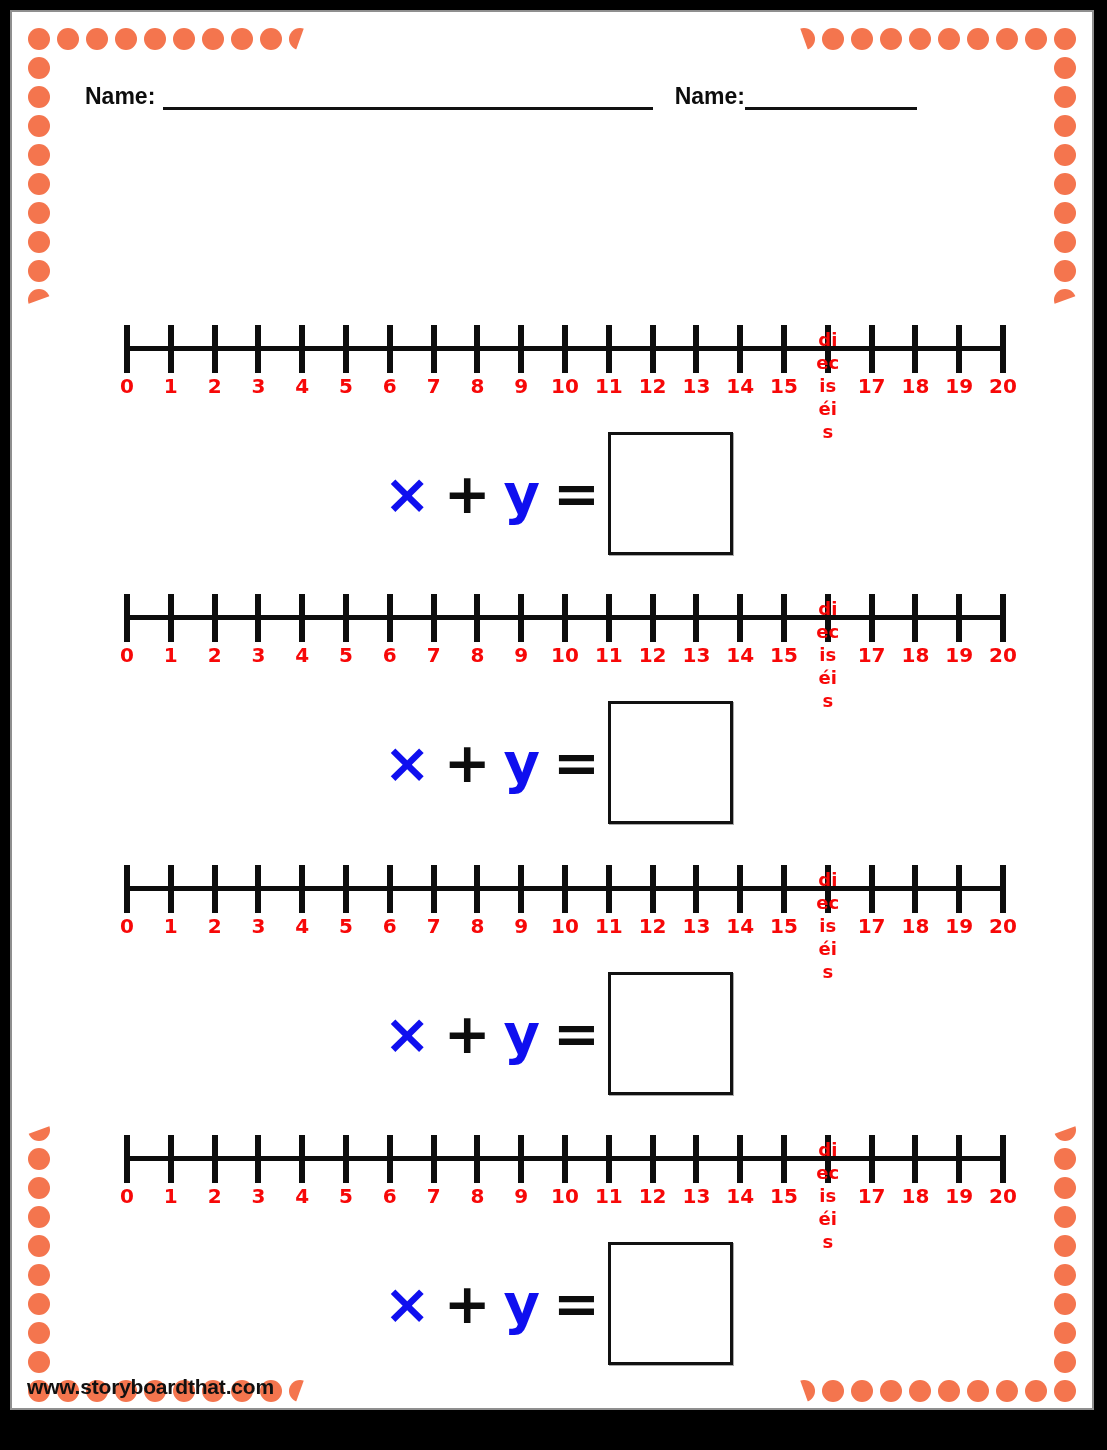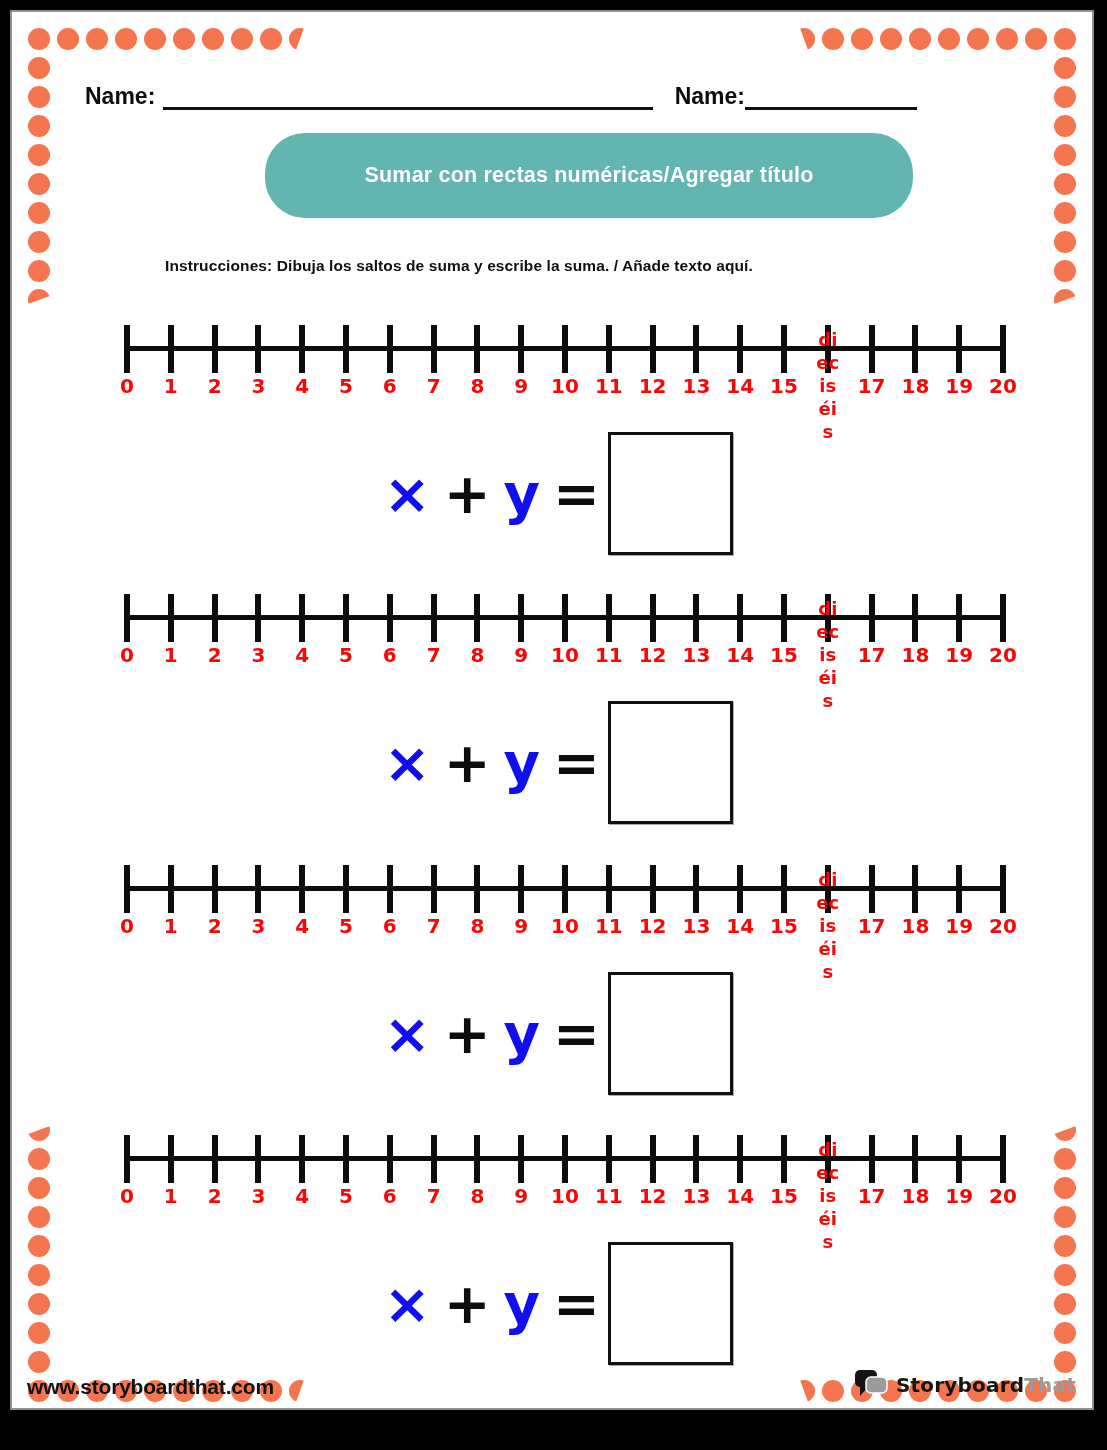--- a/index.html
+++ b/index.html
@@ -186,9 +186,6 @@
     <div class="blank-line line-date"></div>
   </div>
 
-  <div class="banner">
-    <span>Sumar con rectas numéricas/Agregar título</span>
-  </div>
 
   <div class="instructions">Instrucciones: Dibuja los saltos de suma y escribe la suma. / Añade texto aquí.</div>
 

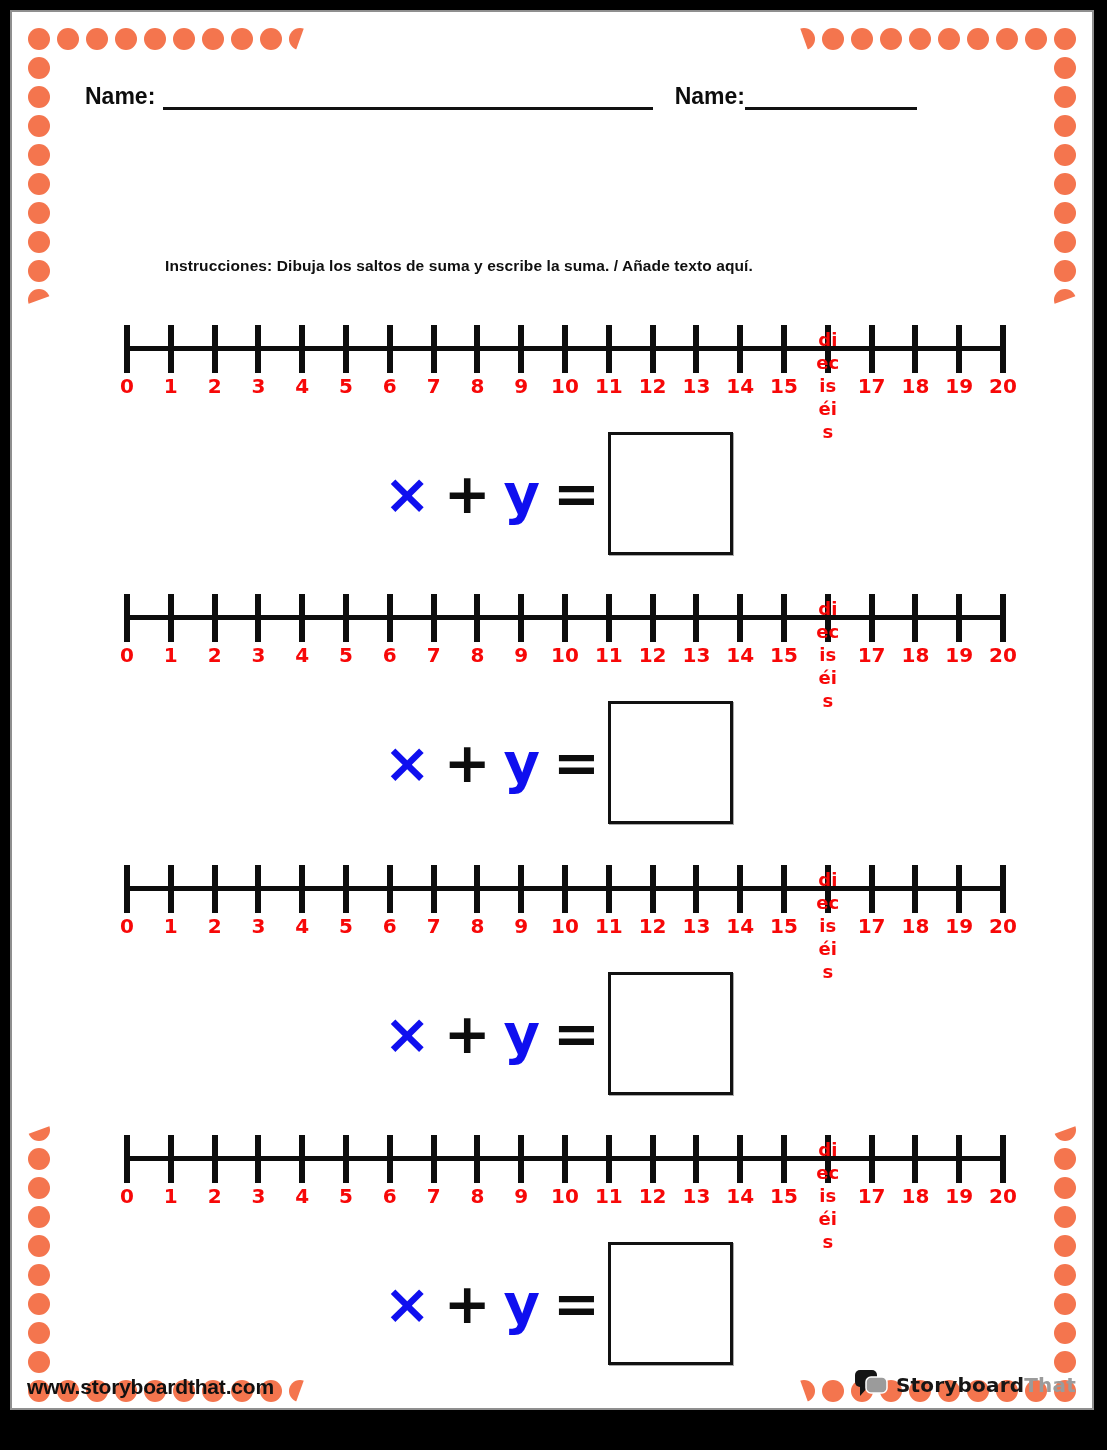--- a/index.html
+++ b/index.html
@@ -187,7 +187,6 @@
   </div>
 
 
-  <div class="instructions">Instrucciones: Dibuja los saltos de suma y escribe la suma. / Añade texto aquí.</div>
 
   <div id="sections">
       <div>

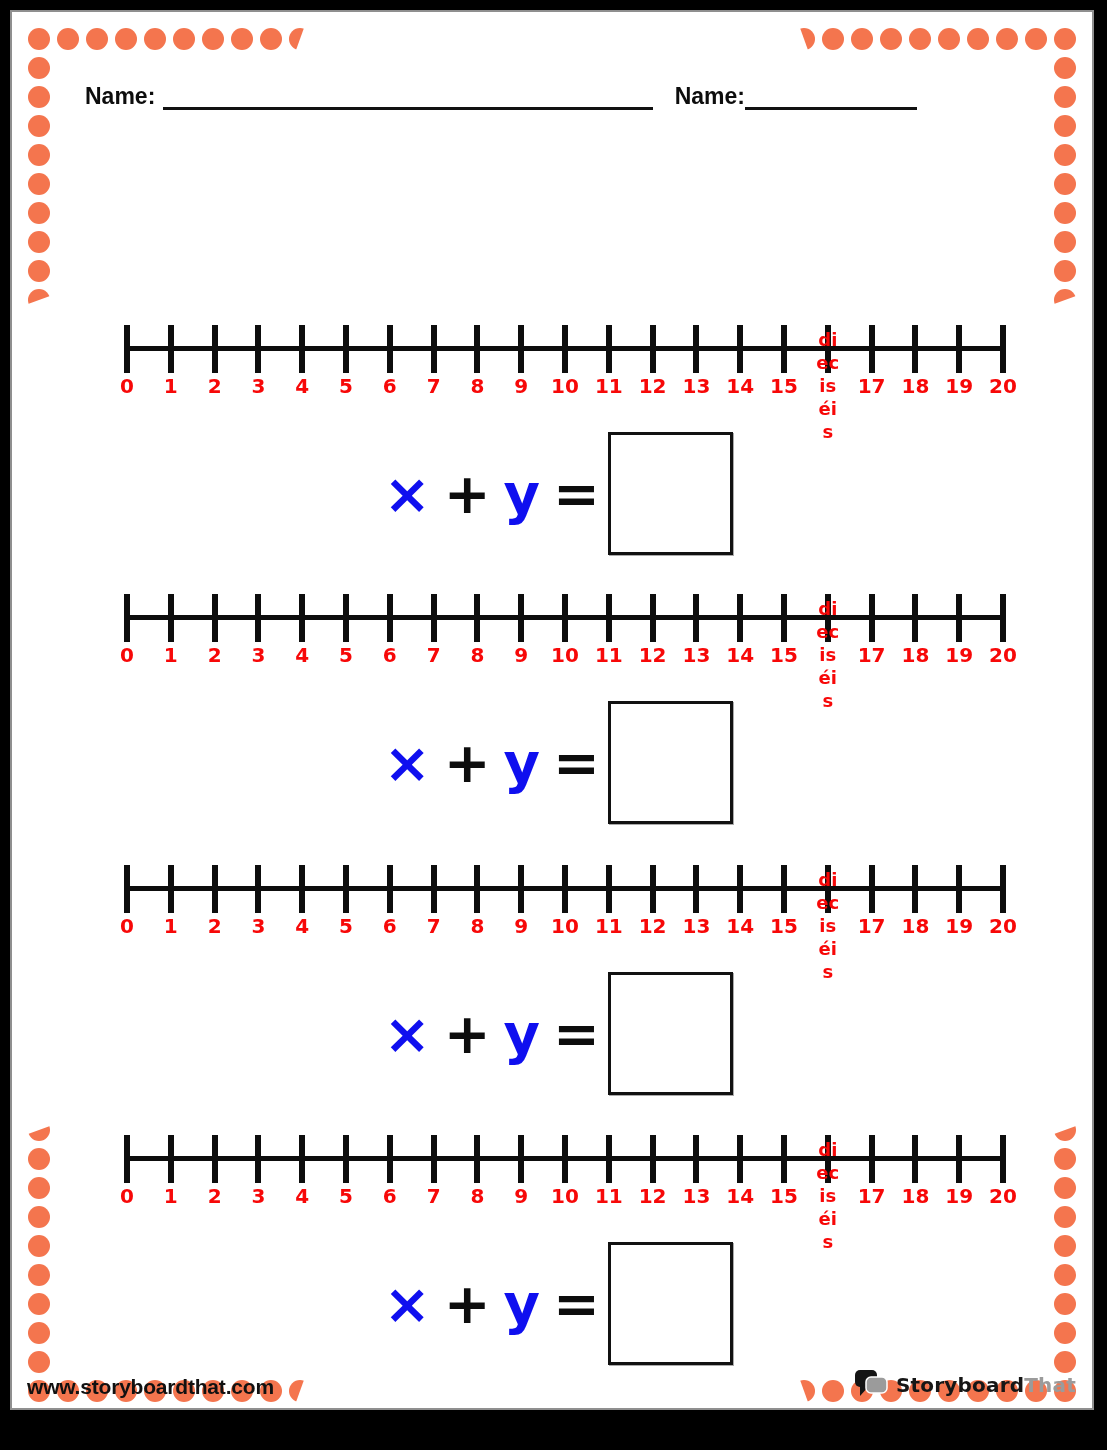--- a/index.html
+++ b/index.html
@@ -425,16 +425,6 @@
 
   <div class="footer-url">www.storyboardthat.com</div>
 
-  <div class="logo">
-    <svg width="38" height="31" viewBox="0 0 38 31">
-      <rect x="2" y="1" width="22" height="17" rx="5" fill="#141414"></rect>
-      <path d="M7 16 L7 27 L16 17 Z" fill="#141414"></path>
-      <rect x="13" y="8" width="21" height="16" rx="5" fill="#9B9B9B" stroke="#ffffff" stroke-width="1.5"></rect>
-    </svg>
-    <div class="logo-text">
-      <span class="p1">Storyboard</span><span class="p2">That</span>
-    </div>
-  </div>
 
 </div>
 

